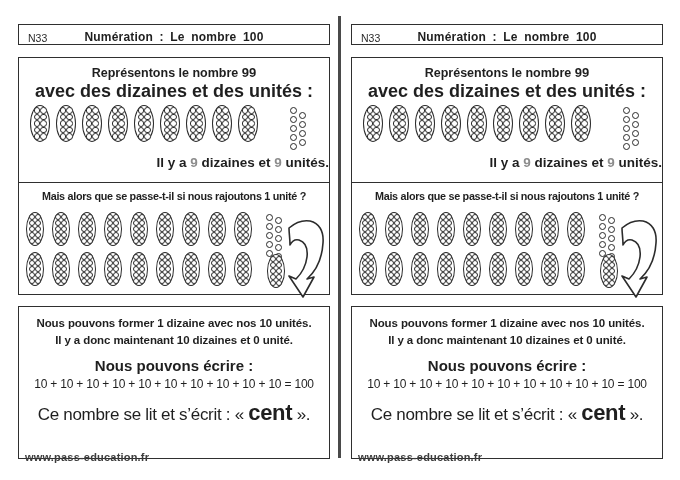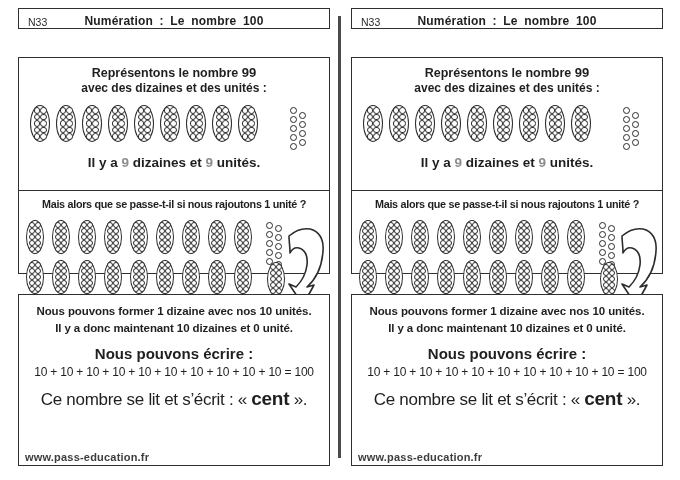--- a/index.html
+++ b/index.html
@@ -12,7 +12,7 @@
   .divider{position:absolute;left:338px;top:16px;width:2.5px;height:442px;background:#4a4a4a;}
 
   .box{position:absolute;left:0;width:312px;border:1.4px solid #2f2f2f;background:#fff;box-sizing:border-box;overflow:visible;}
-  .header-box{top:8px;height:21px;}
+  .header-box{top:24px;height:21px;}
   .hcode{position:absolute;left:9px;top:7px;font-size:10.5px;color:#2b2b2b;}
   .htitle{position:absolute;left:0;width:100%;top:5px;text-align:center;font-weight:bold;font-size:12px;word-spacing:3px;letter-spacing:.2px;}
 

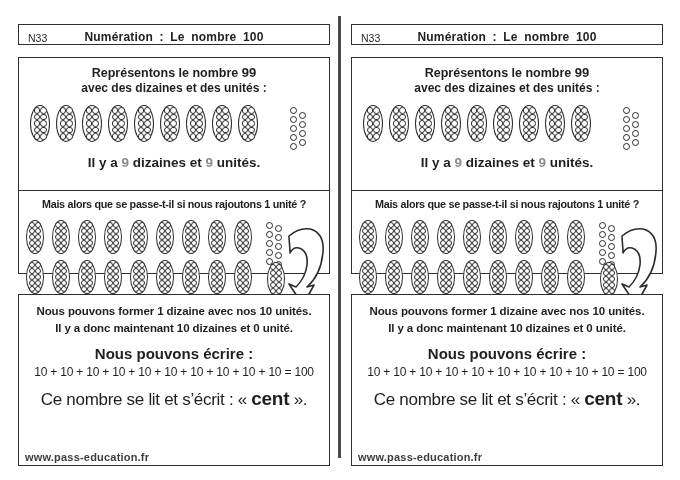--- a/index.html
+++ b/index.html
@@ -23,7 +23,7 @@
   .cline{position:absolute;left:0;width:100%;text-align:center;white-space:nowrap;}
   .b1l1{top:7px;font-weight:bold;font-size:12.5px;}
   .b1l1 .num{font-weight:800;font-size:13px;}
-  .b1l2{top:23px;font-weight:bold;font-size:12px;}
+  .b1l2{top:23px;font-weight:bold;font-size:18px;}
   .b1cap{top:97px;font-weight:bold;font-size:13.5px;}
   .ans{color:#8c8c8c;font-weight:600;}
 

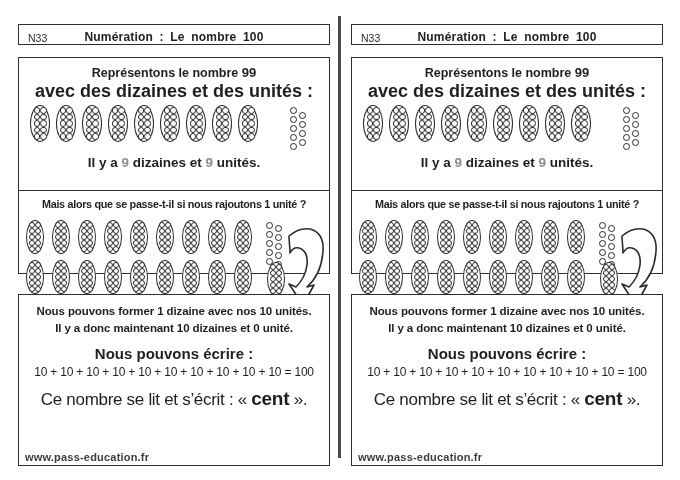--- a/index.html
+++ b/index.html
@@ -24,7 +24,7 @@
   .b1l1{top:7px;font-weight:bold;font-size:12.5px;}
   .b1l1 .num{font-weight:800;font-size:13px;}
   .b1l2{top:23px;font-weight:bold;font-size:18px;}
-  .b1cap{top:97px;font-weight:bold;font-size:13.5px;}
+  .b1cap{top:97px;font-weight:bold;font-size:13.5px;text-align:right;}
   .ans{color:#8c8c8c;font-weight:600;}
 
   .b2title{top:7px;font-weight:bold;font-size:10.8px;letter-spacing:-.3px;}

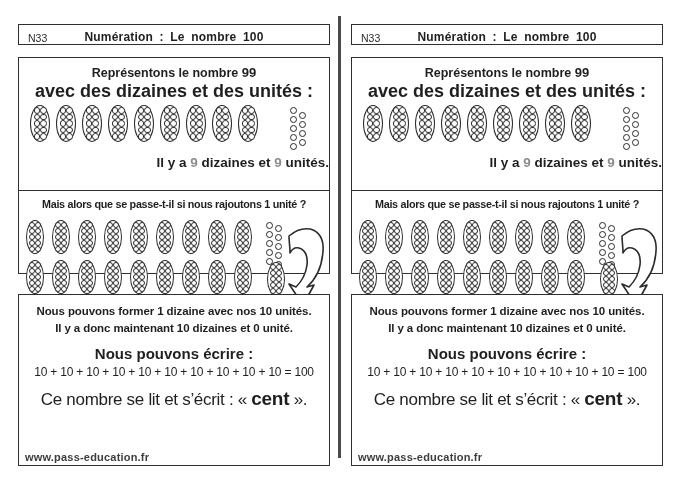--- a/index.html
+++ b/index.html
@@ -17,7 +17,7 @@
   .htitle{position:absolute;left:0;width:100%;top:5px;text-align:center;font-weight:bold;font-size:12px;word-spacing:3px;letter-spacing:.2px;}
 
   #b1{top:57px;height:140px;}
-  #b2{top:190px;height:84px;}
+  #b2{top:182px;height:113px;}
   #b3{top:294px;height:172px;}
 
   .cline{position:absolute;left:0;width:100%;text-align:center;white-space:nowrap;}

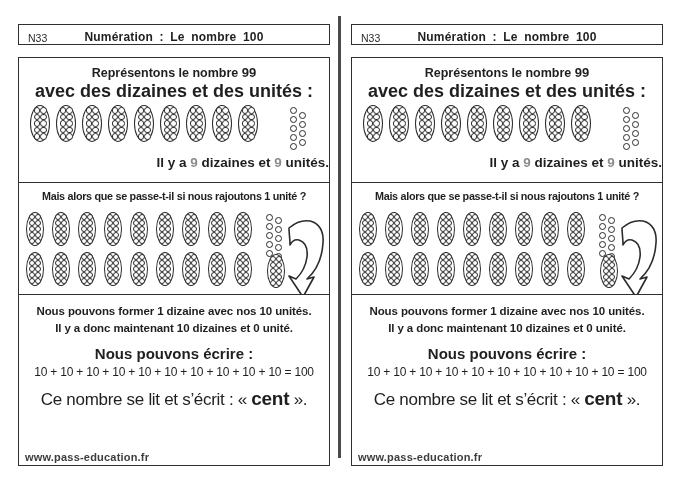--- a/index.html
+++ b/index.html
@@ -18,7 +18,7 @@
 
   #b1{top:57px;height:140px;}
   #b2{top:182px;height:113px;}
-  #b3{top:294px;height:172px;}
+  #b3{top:306px;height:153px;}
 
   .cline{position:absolute;left:0;width:100%;text-align:center;white-space:nowrap;}
   .b1l1{top:7px;font-weight:bold;font-size:12.5px;}

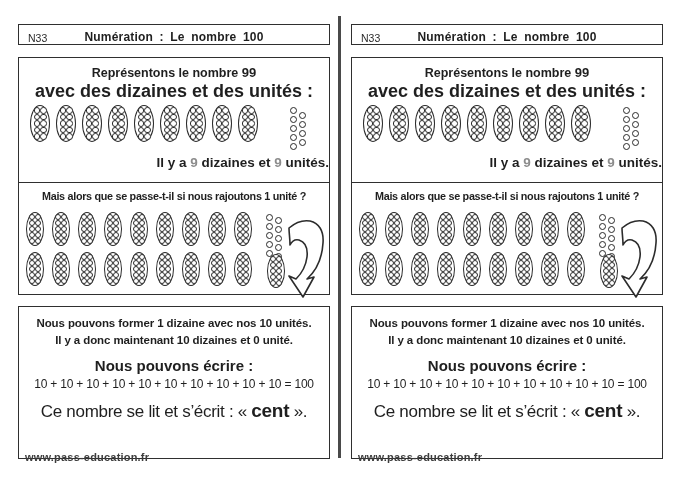--- a/index.html
+++ b/index.html
@@ -34,7 +34,7 @@
   .b3l3{top:50px;font-weight:bold;font-size:15px;}
   .b3eq{top:70px;font-weight:normal;font-size:12px;letter-spacing:-.2px;}
   .b3final{top:93px;font-size:17px;letter-spacing:-.3px;}
-  .b3final .w{font-weight:bold;font-size:19px;}
+  .b3final .w{font-weight:bold;font-size:22px;}
 
   .tens{position:absolute;display:flex;gap:6px;}
   .tens.sm{gap:8px;}

